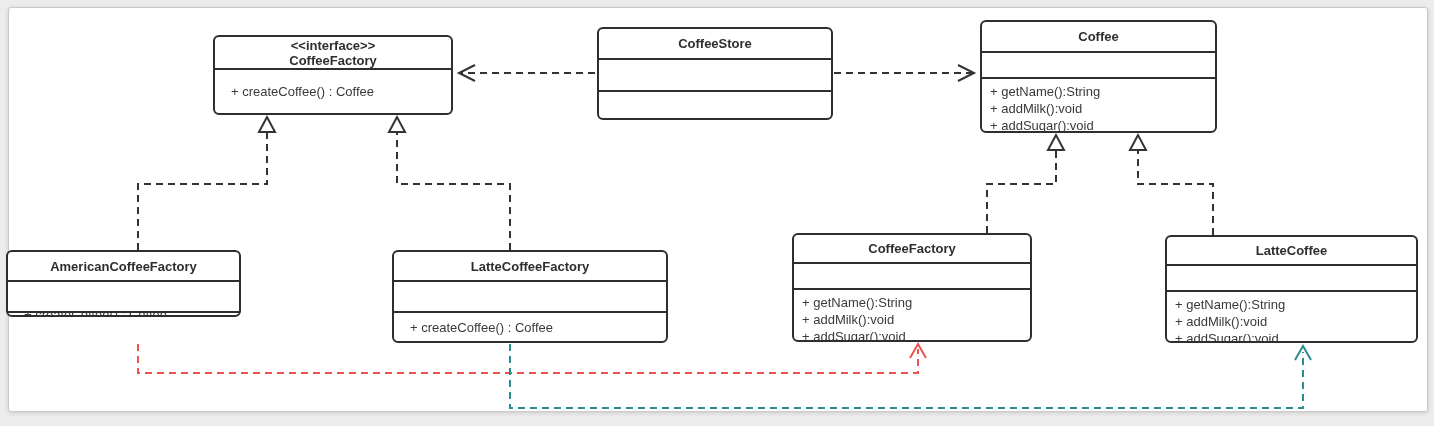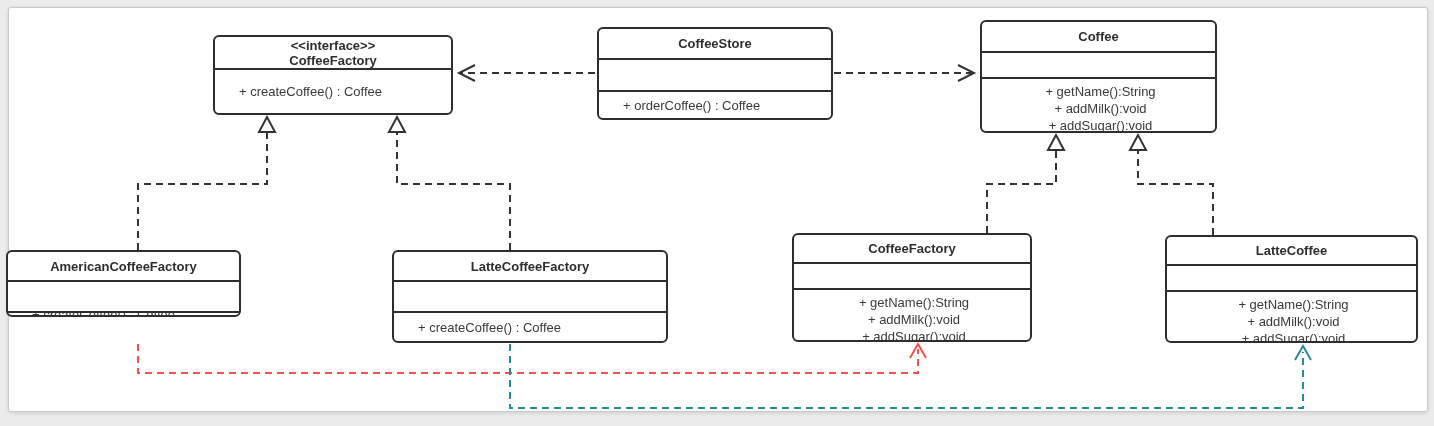--- a/index.html
+++ b/index.html
@@ -7,7 +7,6 @@
     position:relative;width:1434px;height:426px;overflow:hidden;
     background:#ececec;
     font-family:"Liberation Sans","DejaVu Sans",sans-serif;
-    text-align:center;
     -webkit-font-smoothing:antialiased;
   }
   .canvas{

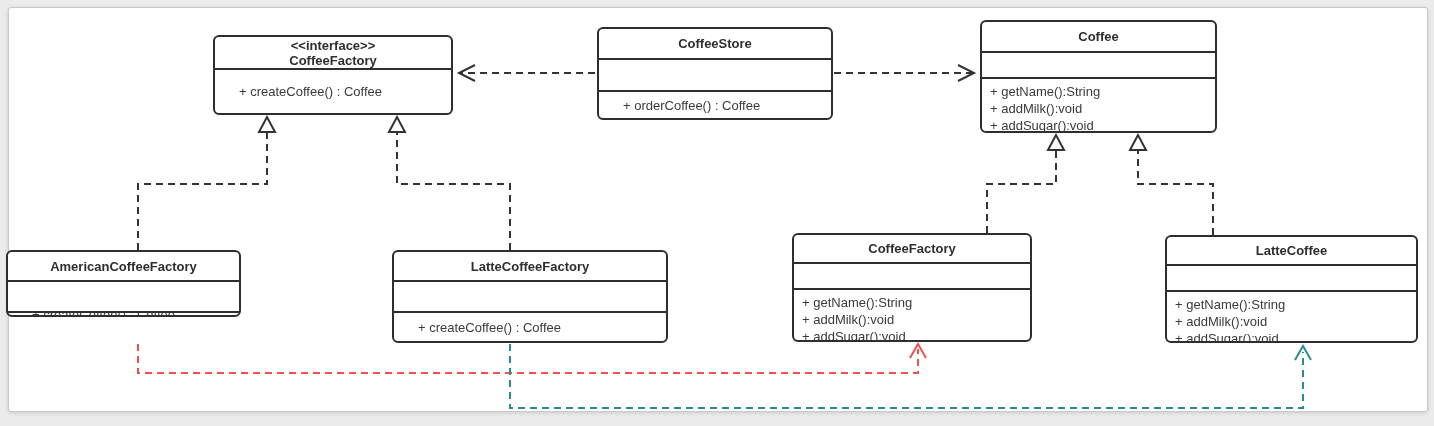--- a/index.html
+++ b/index.html
@@ -30,7 +30,7 @@
     flex:1 1 auto;font-size:13px;line-height:17px;
     padding:4px 4px 2px 8px;box-sizing:border-box;overflow:hidden;
   }
-  .uml-methods.center{display:flex;align-items:center;padding:0 4px 0 24px;border-radius:20px;}
+  .uml-methods.center{display:flex;align-items:center;padding:0 4px 0 16px;border-radius:20px;}
 </style>
 </head>
 <body>

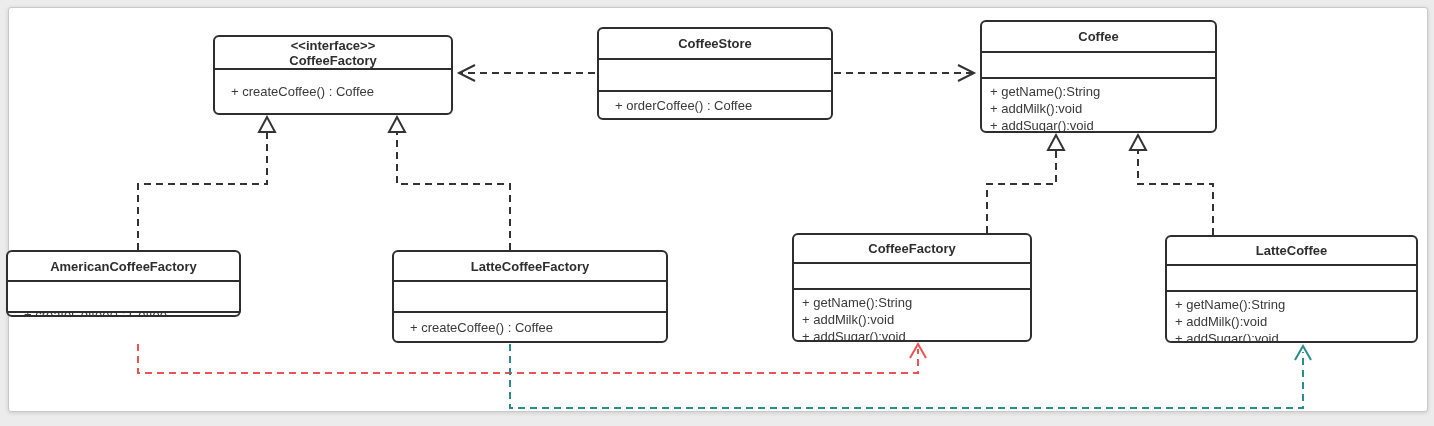--- a/index.html
+++ b/index.html
@@ -96,9 +96,6 @@
       <div>CoffeeStore</div>
     </div>
     <div class="uml-attrs" style="height:32px"></div>
-    <div class="uml-methods center">
-      <div>+ orderCoffee() : Coffee</div>
-    </div>
   </div>
 
   <div class="uml-box" style="left:980px;top:20px;width:237px;height:113px">

